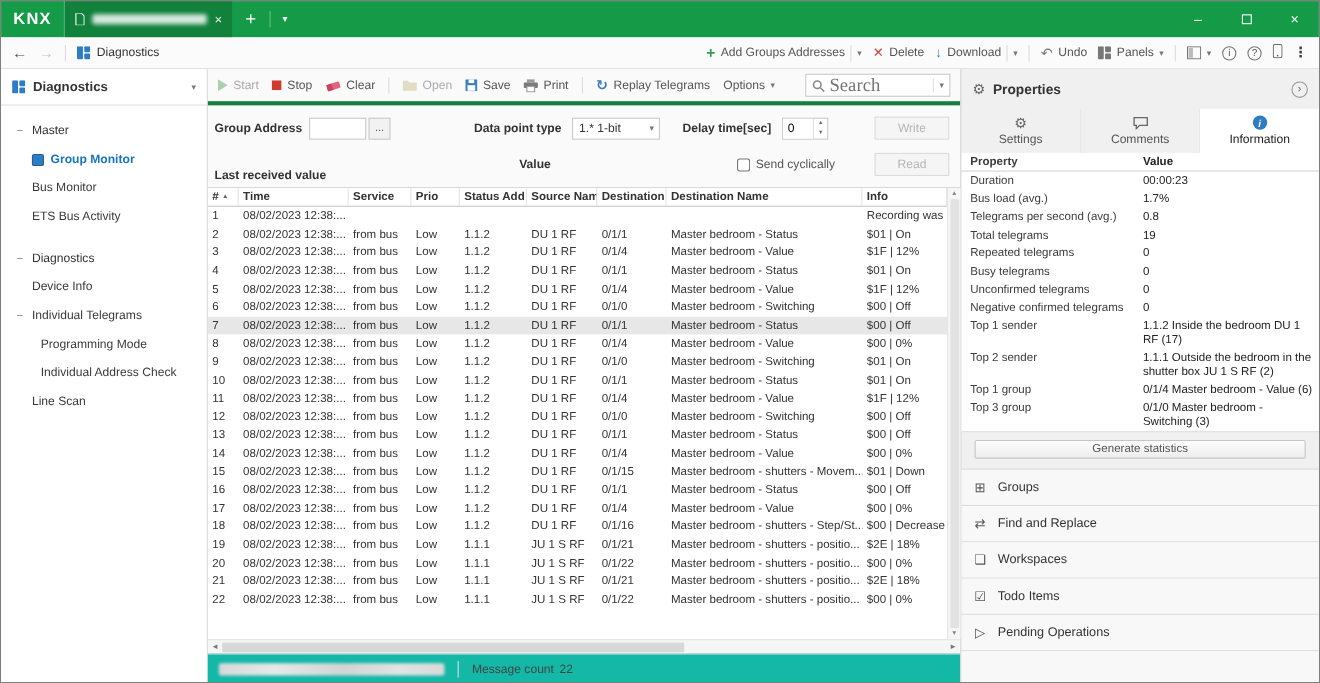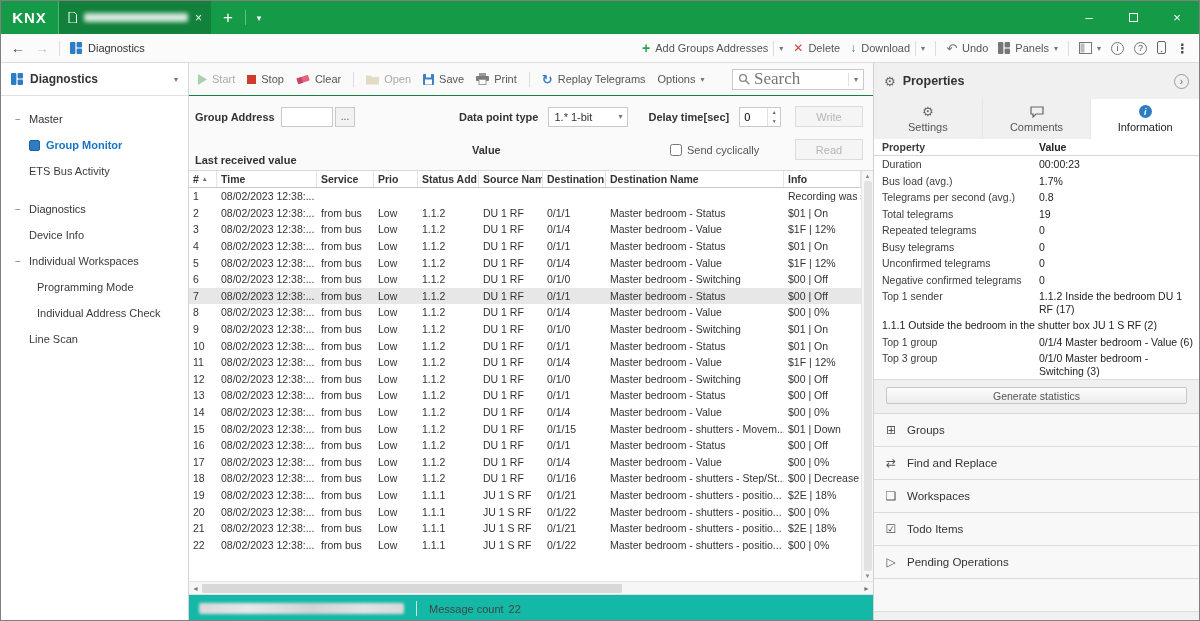--- a/index.html
+++ b/index.html
@@ -62,7 +62,7 @@
 
   
   .main { flex:1; min-width:0; display:flex; flex-direction:column; background:#fff; }
-  .mtoolbar { height:33px; background:#FAFAFA; border-bottom:1px solid #15803d; display:flex;
+  .mtoolbar { height:33px; background:#FAFAFA; border-bottom:4px solid #15803d; display:flex;
               align-items:center; padding:0 9px; gap:12px; color:#555; flex-shrink:0; }
   .tbtn { display:flex; align-items:center; gap:5px; white-space:nowrap; }
   .tbtn.disabled { color:#ABABAB; }

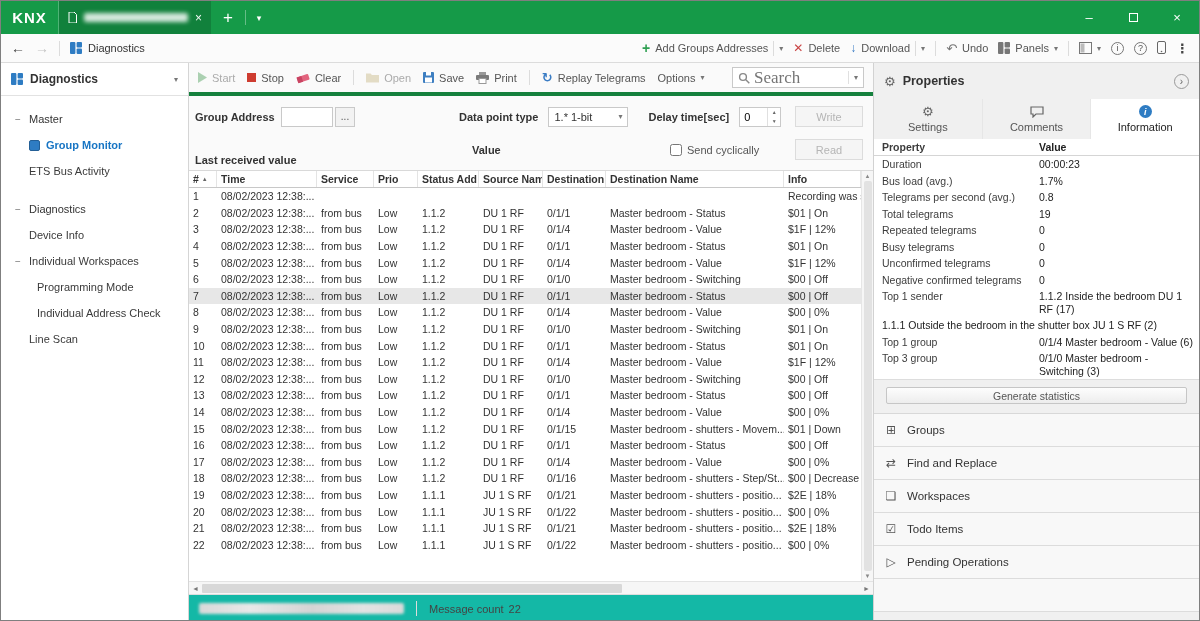--- a/index.html
+++ b/index.html
@@ -83,7 +83,7 @@
   .ga-input { width:52px; height:20px; border:1px solid #C9C9C9; background:#fff; font:inherit; padding:0 3px; }
   .dots-btn { width:20px; height:20px; border:1px solid #C9C9C9; background:#F2F2F2; font-size:10px;
               display:flex; align-items:center; justify-content:center; color:#555; margin-left:2px; }
-  .dpt-label { margin-left:104px;text-align:right; }
+  .dpt-label { margin-left:76px;text-align:right; }
   .dropdown { margin-left:10px; width:80px; height:20px; border:1px solid #C9C9C9; background:#fff;
               display:flex; align-items:center; justify-content:space-between; padding:0 5px; }
   .delay-label { margin-left:20px; }

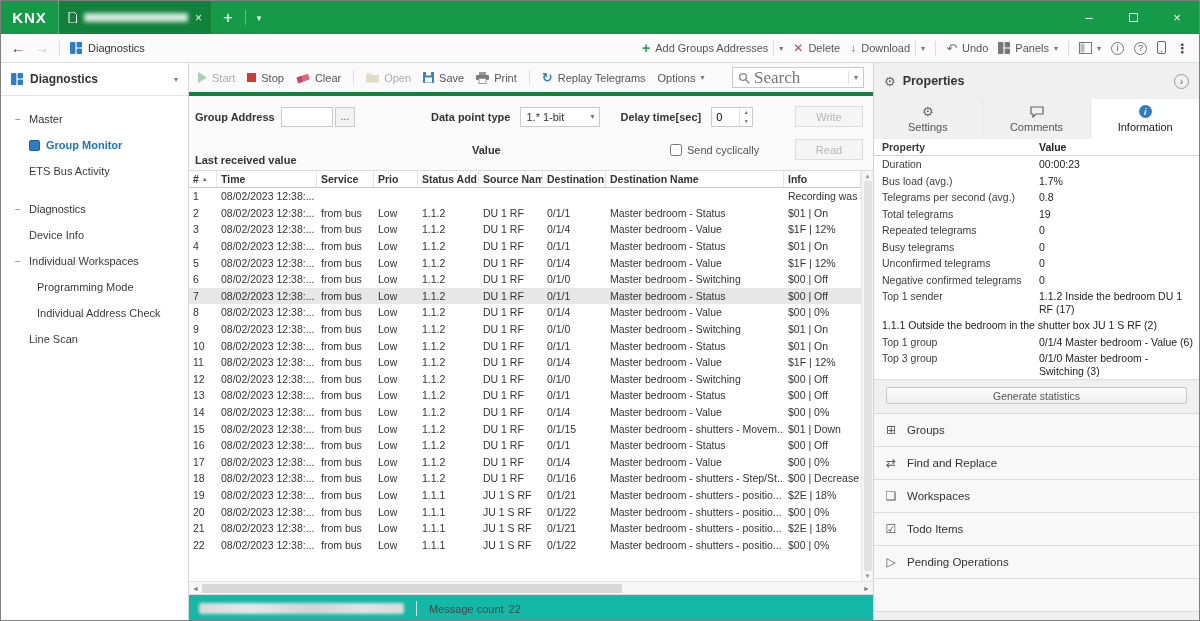--- a/index.html
+++ b/index.html
@@ -272,6 +272,11 @@
             <span class="slabel">Group Monitor</span>
           </div>
 
+          <div class="srow leaf">
+            <span class="stoggle"></span>
+
+            <span class="slabel">Bus Monitor</span>
+          </div>
 
           <div class="srow leaf">
             <span class="stoggle"></span>

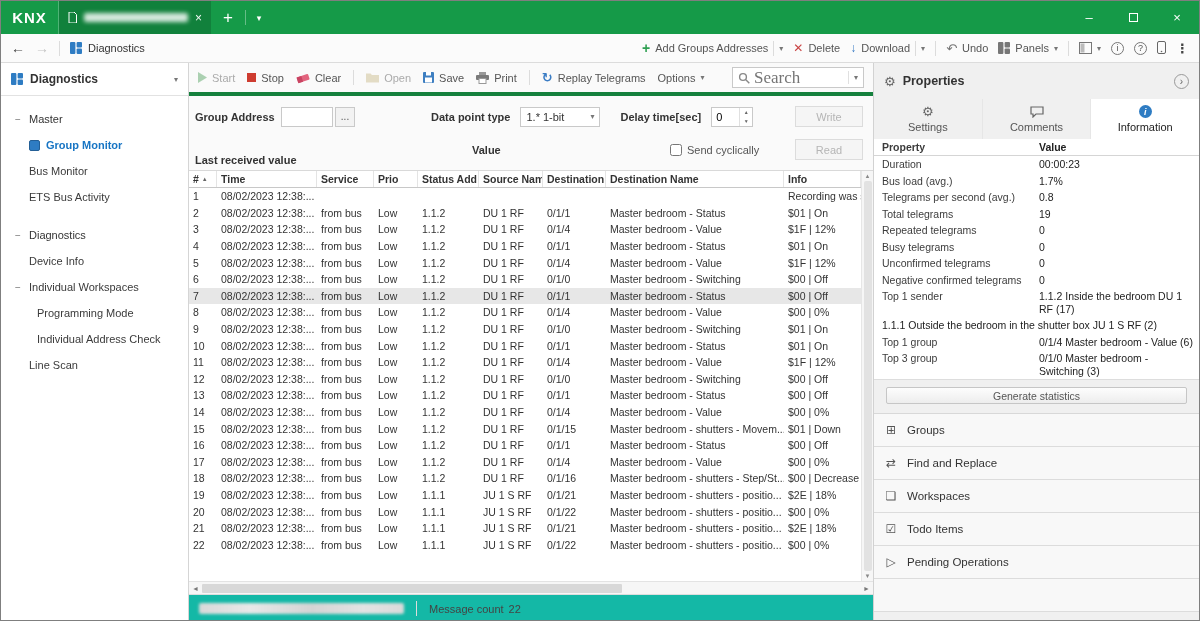--- a/index.html
+++ b/index.html
@@ -299,7 +299,7 @@
           <div class="srow leaf parent">
             <span class="stoggle">−</span>
 
-            <span class="slabel">Individual Workspaces</span>
+            <span class="slabel">Individual Telegrams</span>
           </div>
 
           <div class="srow leaf child">

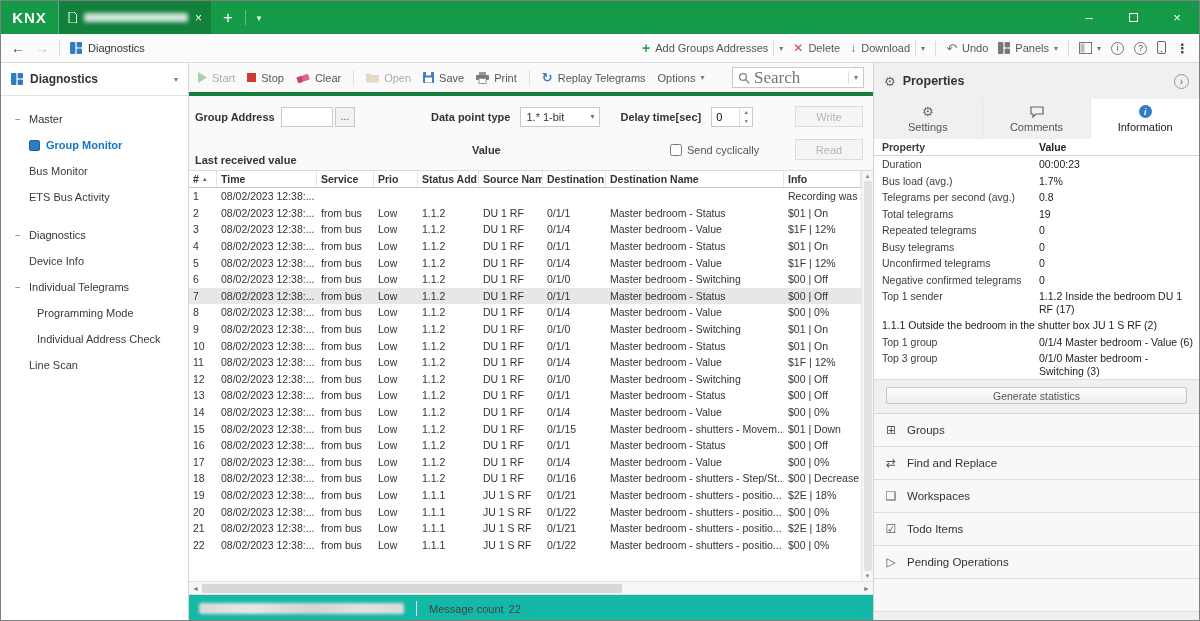--- a/index.html
+++ b/index.html
@@ -801,6 +801,7 @@
             </div>
 
             <div class="prow">
+              <span class="pkey">Top 2 sender</span>
               <span class="pval">1.1.1 Outside the bedroom in the shutter box JU 1 S RF (2)</span>
             </div>
 

